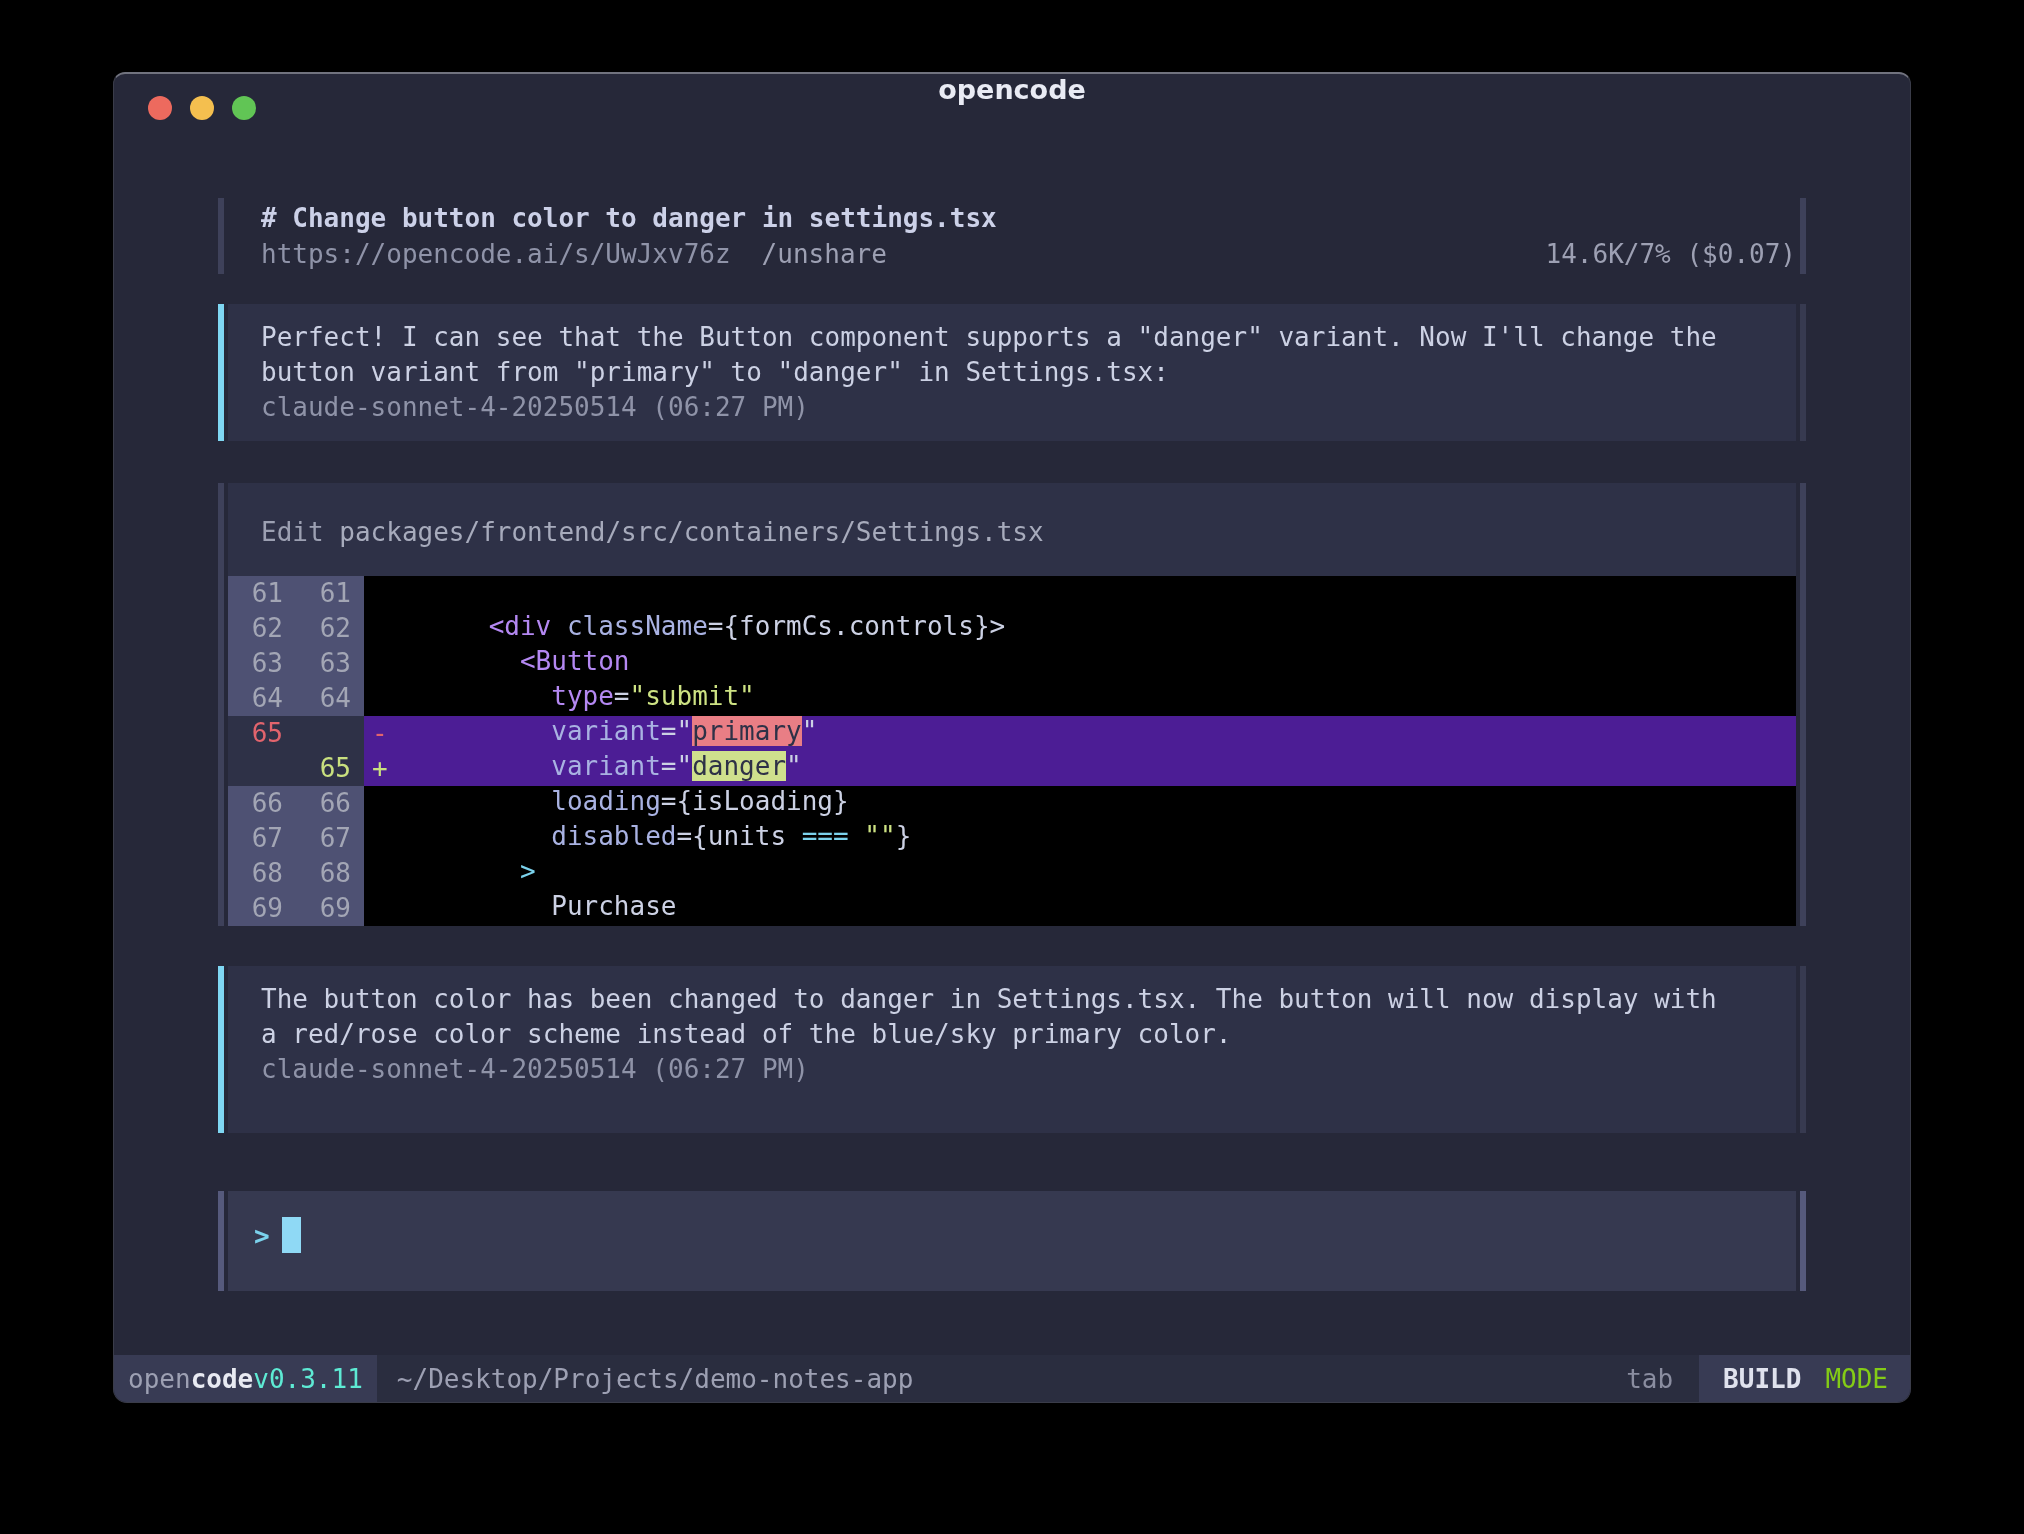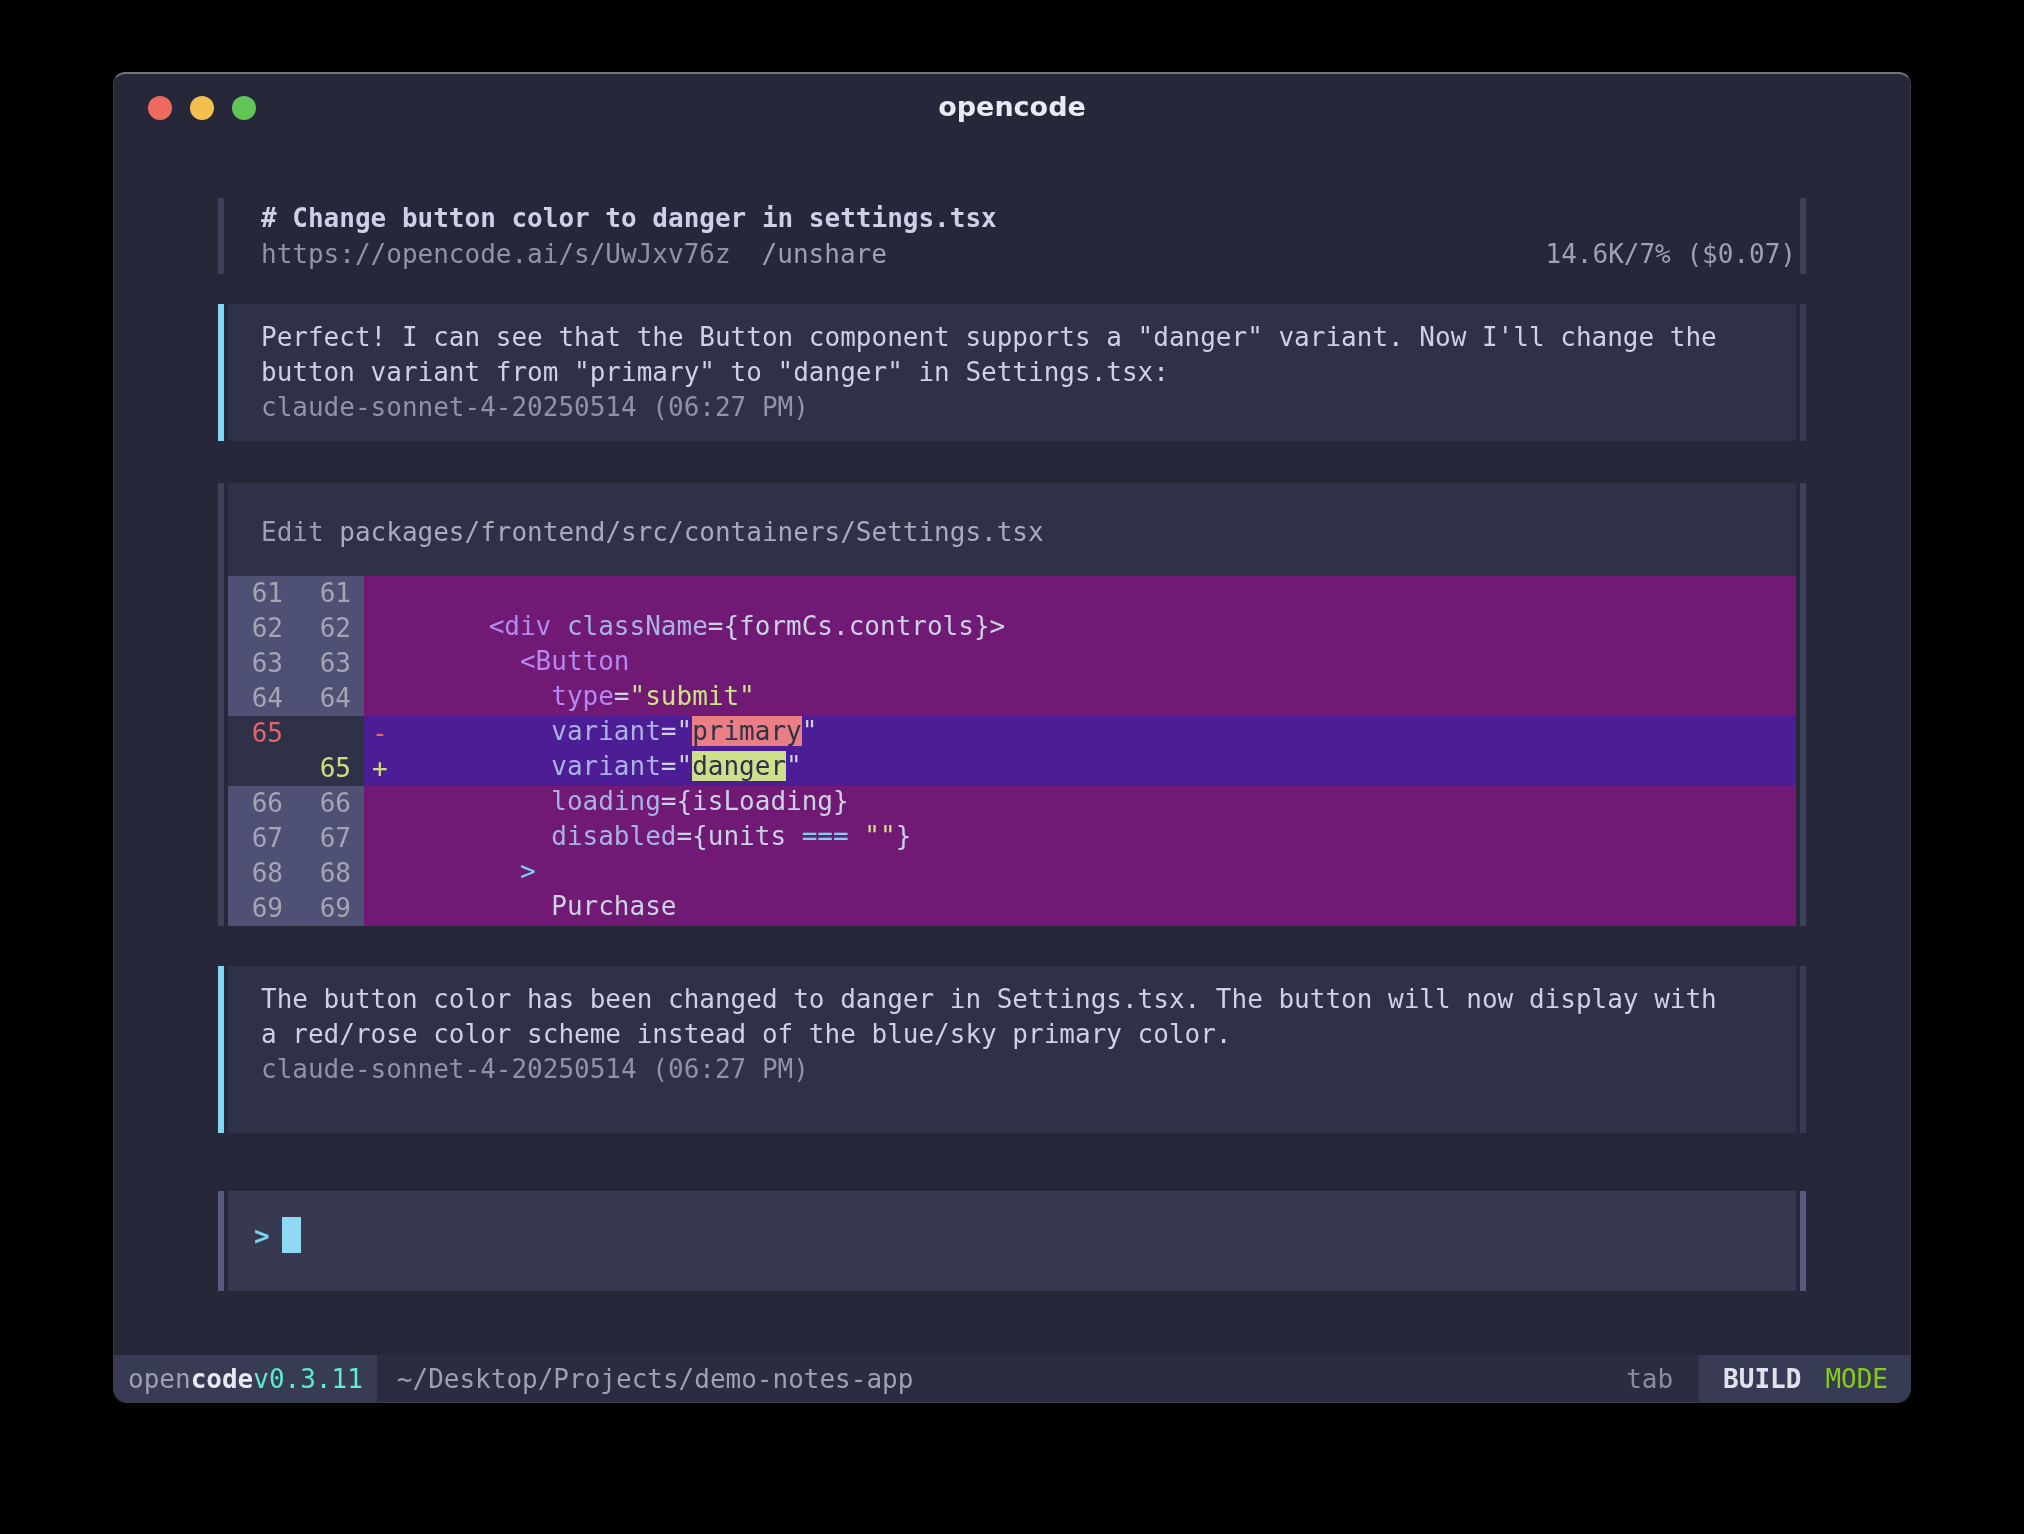--- a/index.html
+++ b/index.html
@@ -16,7 +16,7 @@
   }
 
   
-  .titlebar { position: relative; height: 64px; flex: 0 0 auto; display: flex; align-items: center; justify-content: center; }
+  .titlebar { position: relative; height: 64px; flex: 0 0 auto; display: flex; align-items: flex-start; justify-content: center; }
   .traffic { position: absolute; left: 34px; top: 22px; display: flex; gap: 18px; }
   .light { width: 24px; height: 24px; border-radius: 50%; }
   .light.red { background: #ed6a5e; }

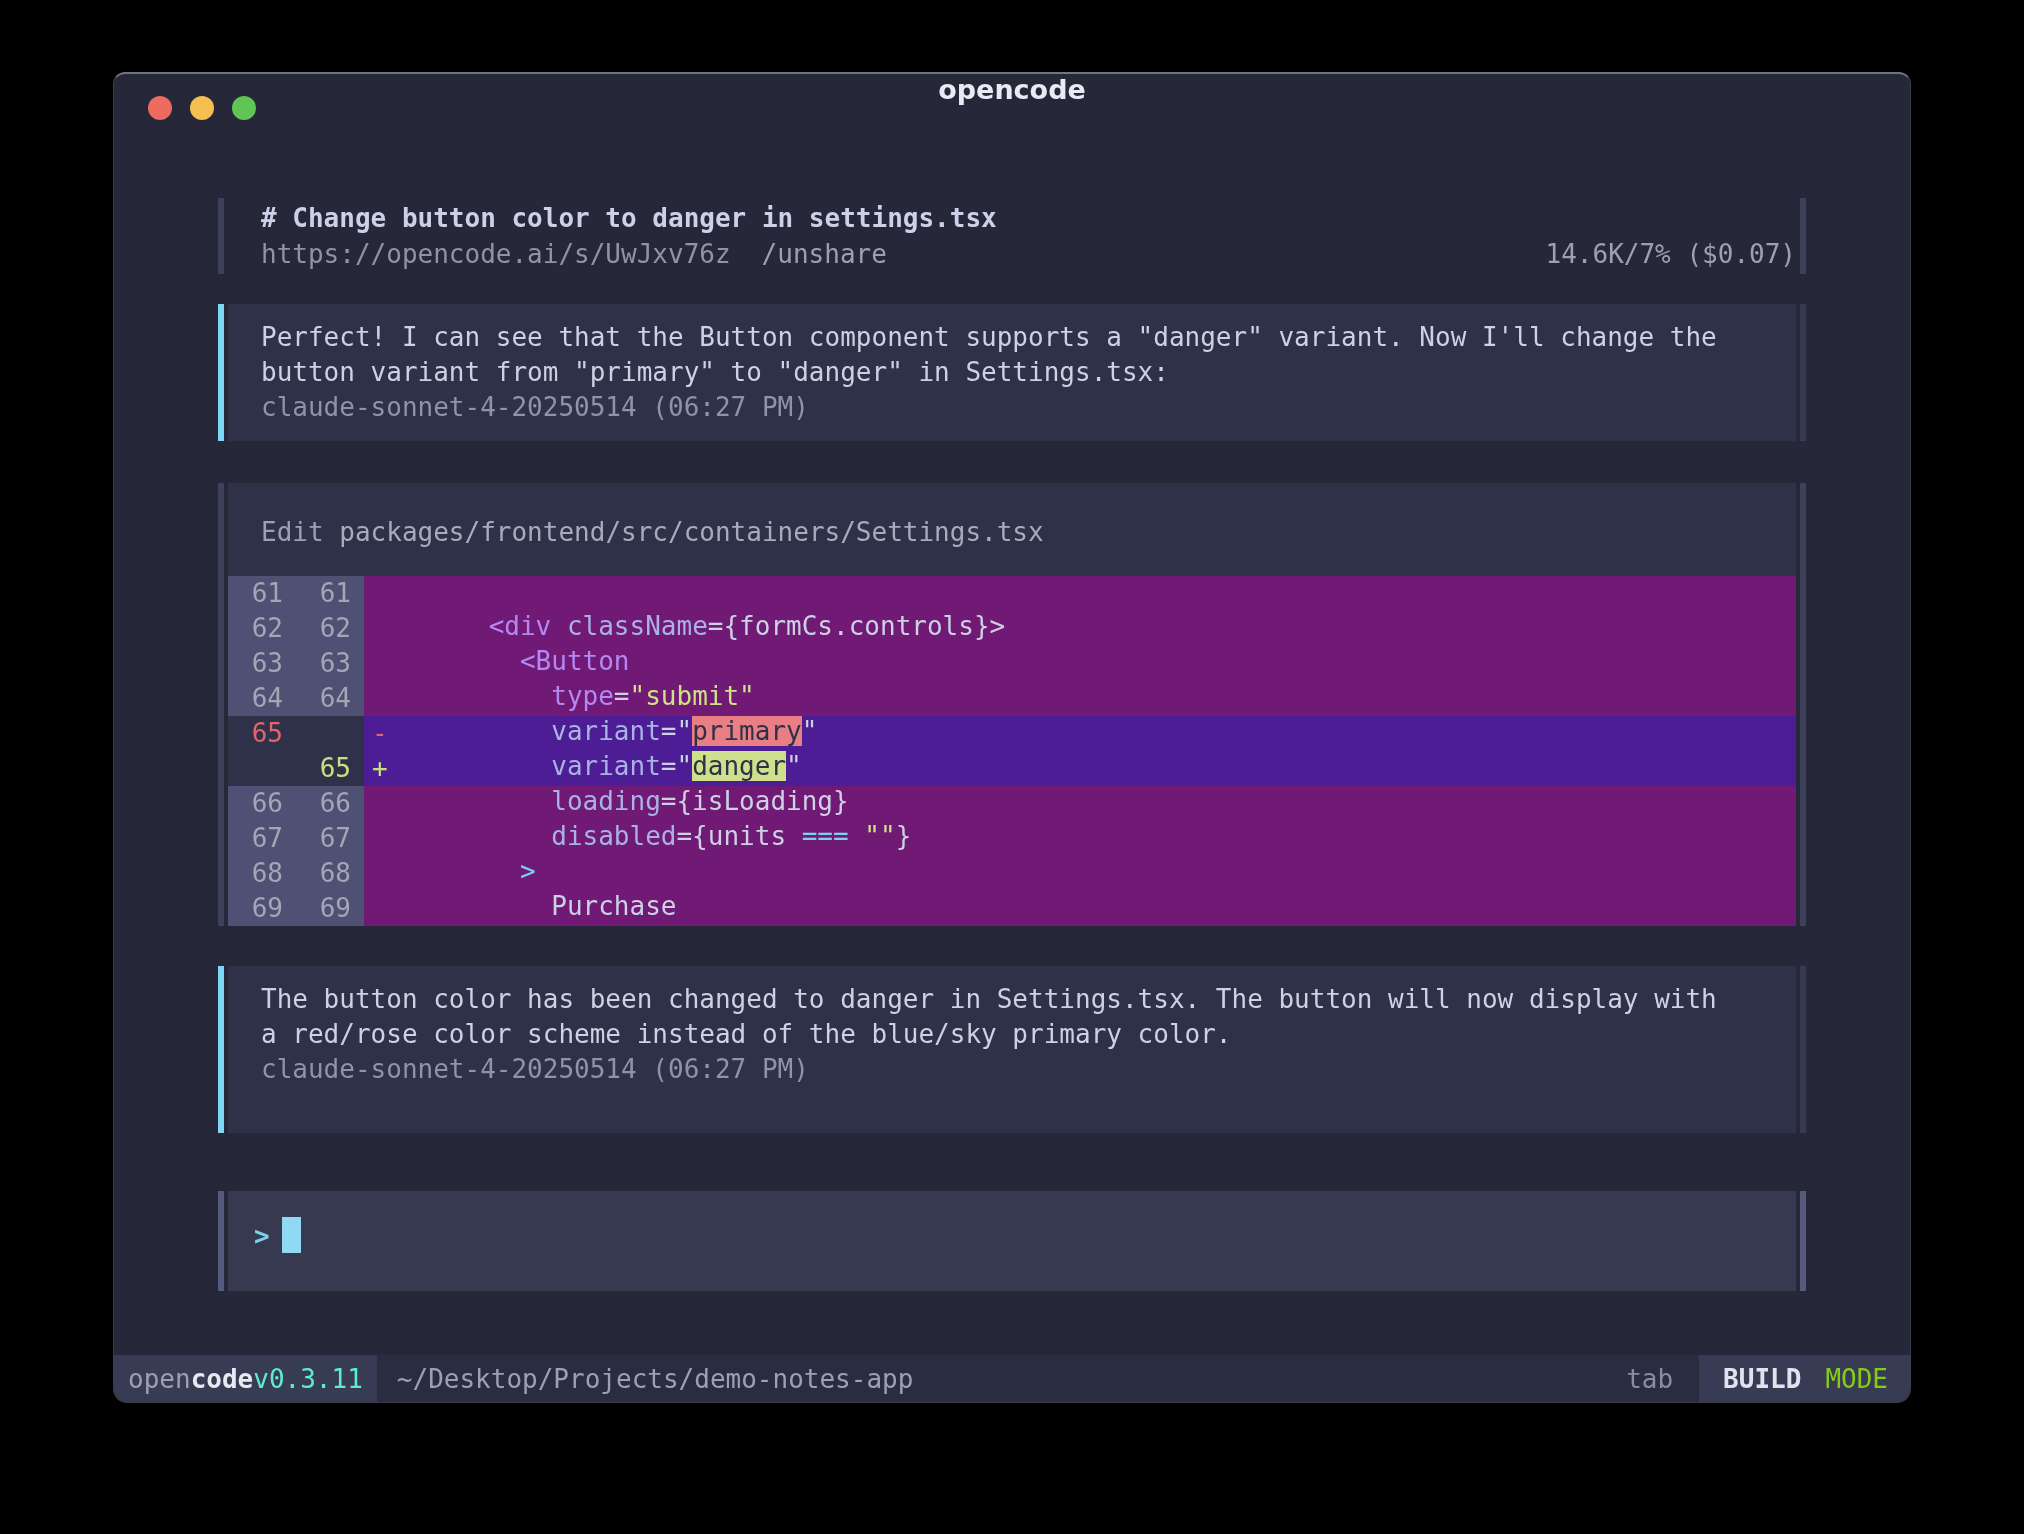--- a/index.html
+++ b/index.html
@@ -59,7 +59,7 @@
   .edit-header { background: #2e3147; padding: 34px 0 29px 33px; color: #9ca0b2; }
   .edit-path { color: #a7abbc; }
   .diff { display: flex; flex-direction: column; }
-  .drow { display: grid; grid-template-columns: 68px 68px 34px 1fr; height: 35px; background: #701a75; }
+  .drow { display: grid; grid-template-columns: 68px 68px 34px 1fr; height: 35px; background: #000000; }
   .dnum { background: #4e5173; color: #a3a6b5; text-align: right; padding-right: 13px; line-height: 35px; }
   .dmark { padding-left: 8px; line-height: 35px; }
   .dcode { white-space: pre; padding-left: 28px; line-height: 35px; font: inherit; }

